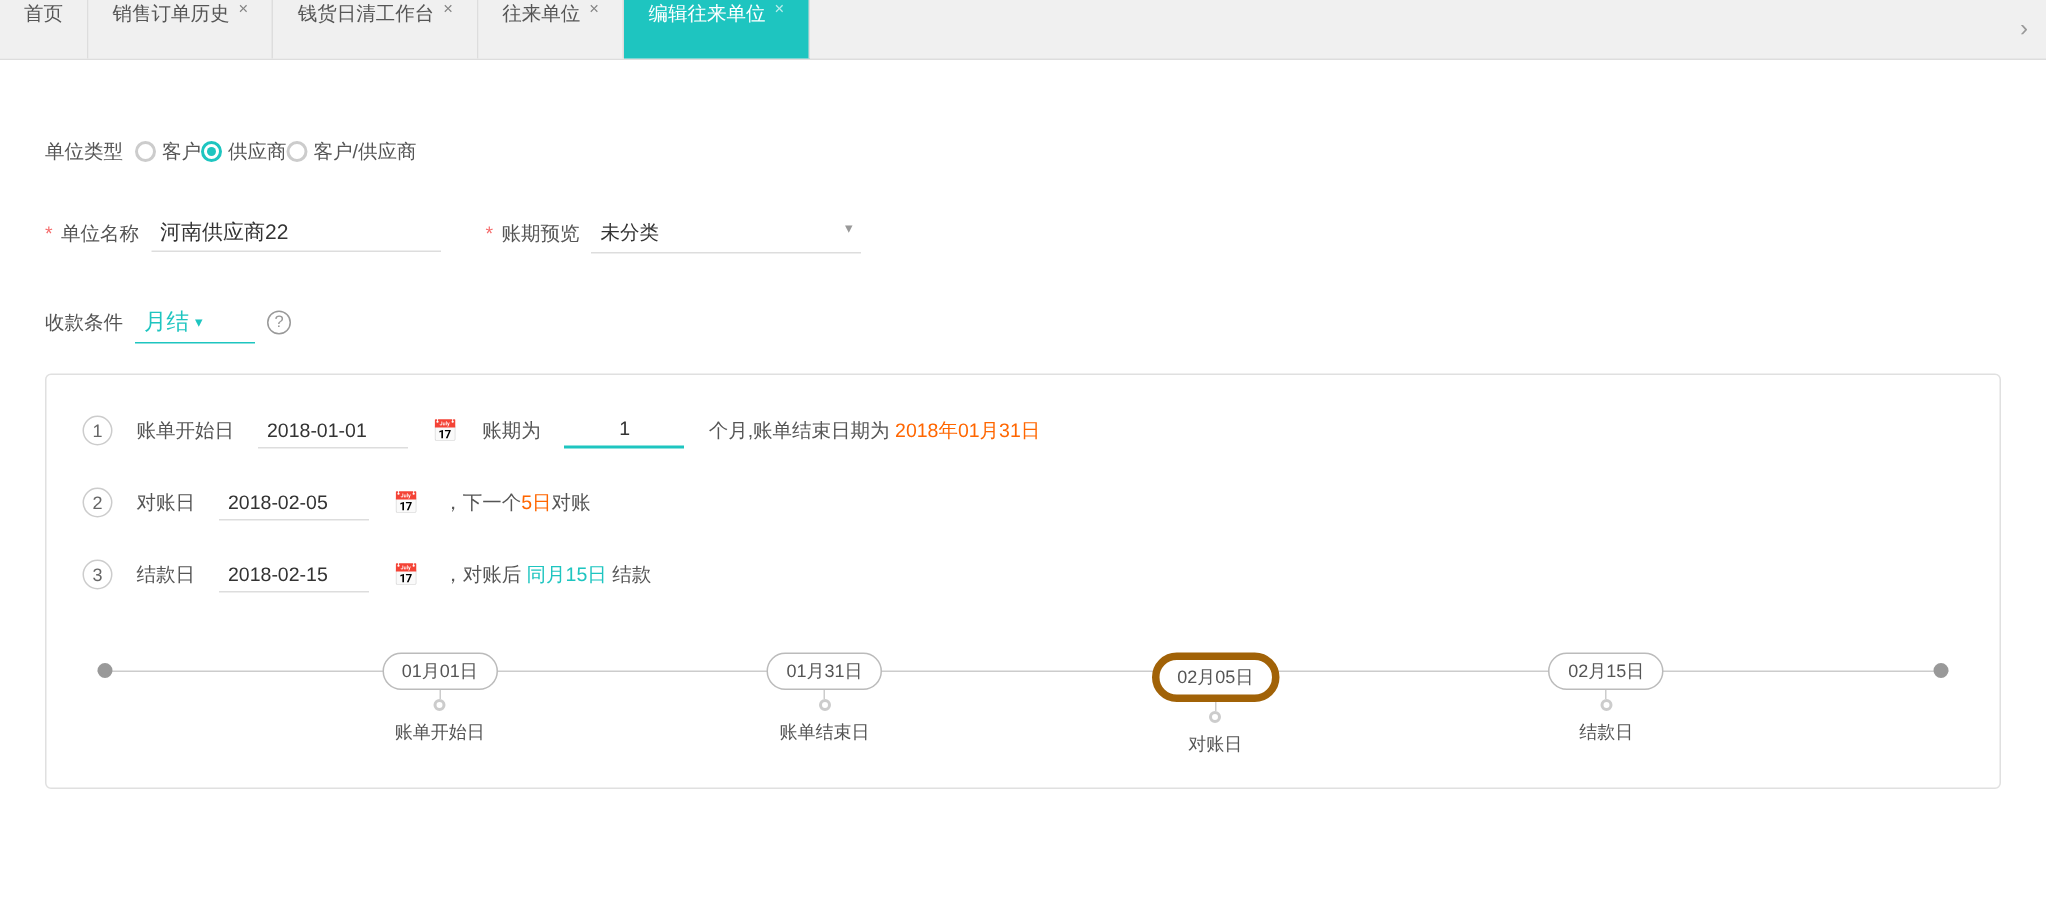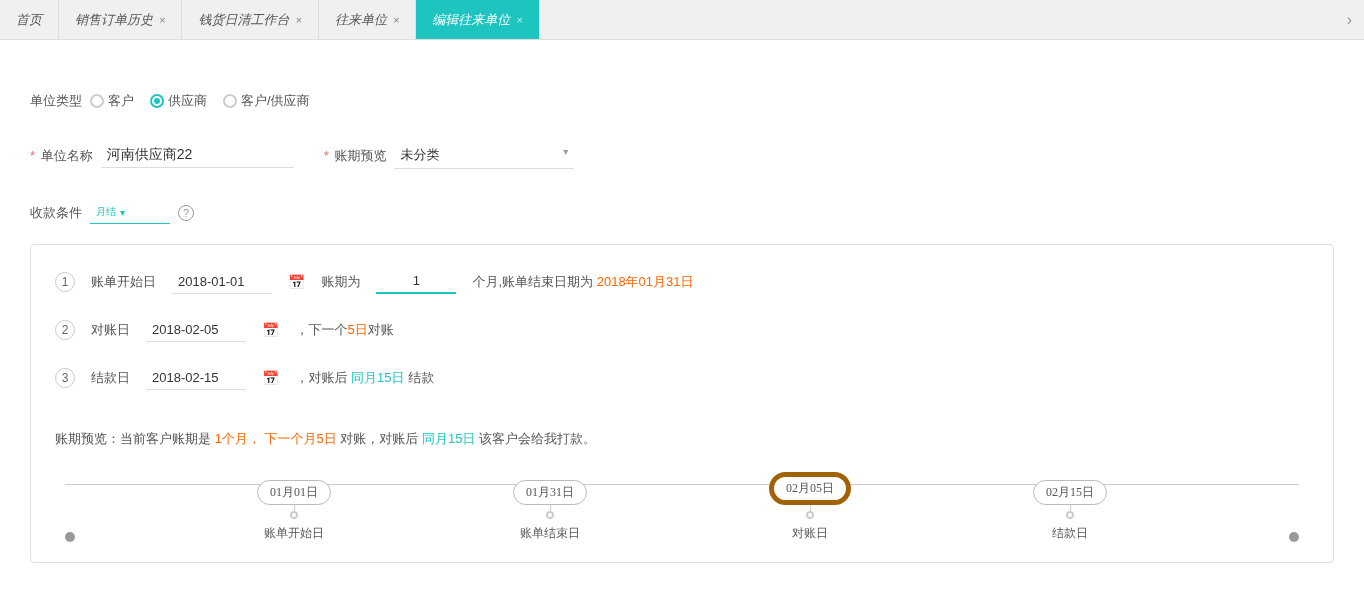--- a/index.html
+++ b/index.html
@@ -16,7 +16,6 @@
     }
     .tab-item {
       display: flex;
-      align-items: center;
       padding: 0 16px;
       height: 100%;
       cursor: pointer;
@@ -27,7 +26,6 @@
       white-space: nowrap;
       gap: 6px;
       position: relative;
-      font-style: italic;
     }
     .tab-item.active {
       background: #1ec5c0;

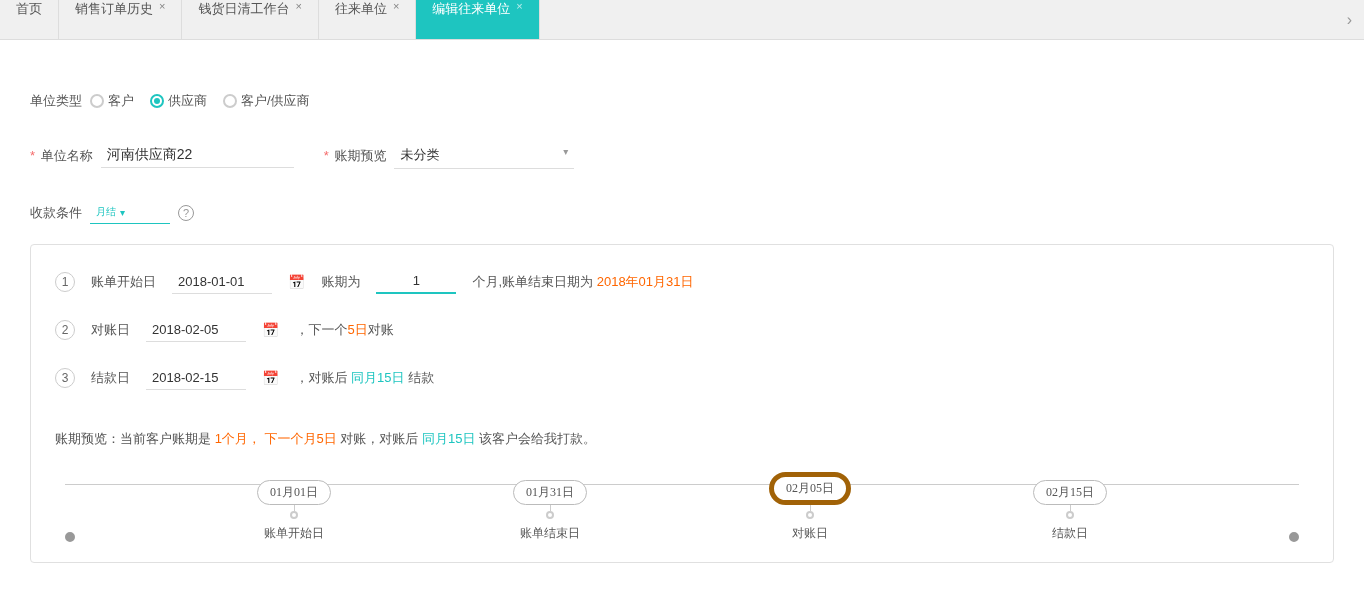--- a/index.html
+++ b/index.html
@@ -86,7 +86,6 @@
     .radio-group {
       display: flex;
       align-items: center;
-      gap: 16px;
     }
     .radio-item {
       display: flex;

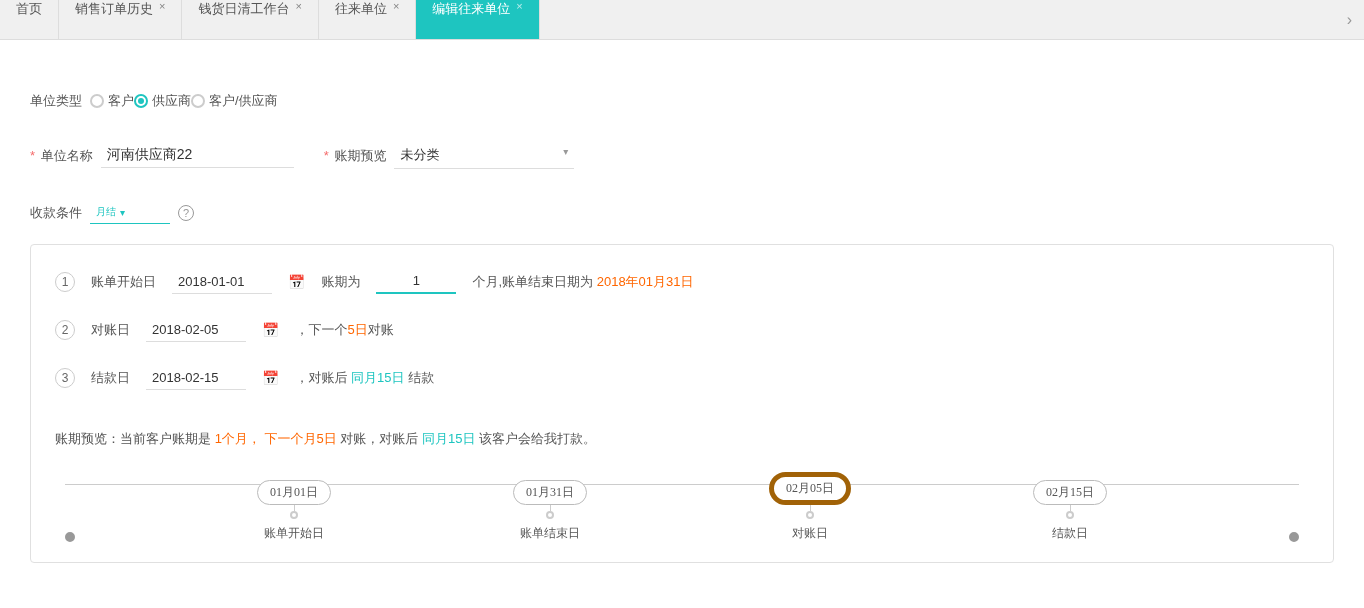--- a/index.html
+++ b/index.html
@@ -153,7 +153,7 @@
     }
     .select-value {
       color: #1ec5c0;
-      font-size: 10px;
+      font-size: 15px;
     }
     .select-arrow {
       color: #1ec5c0;

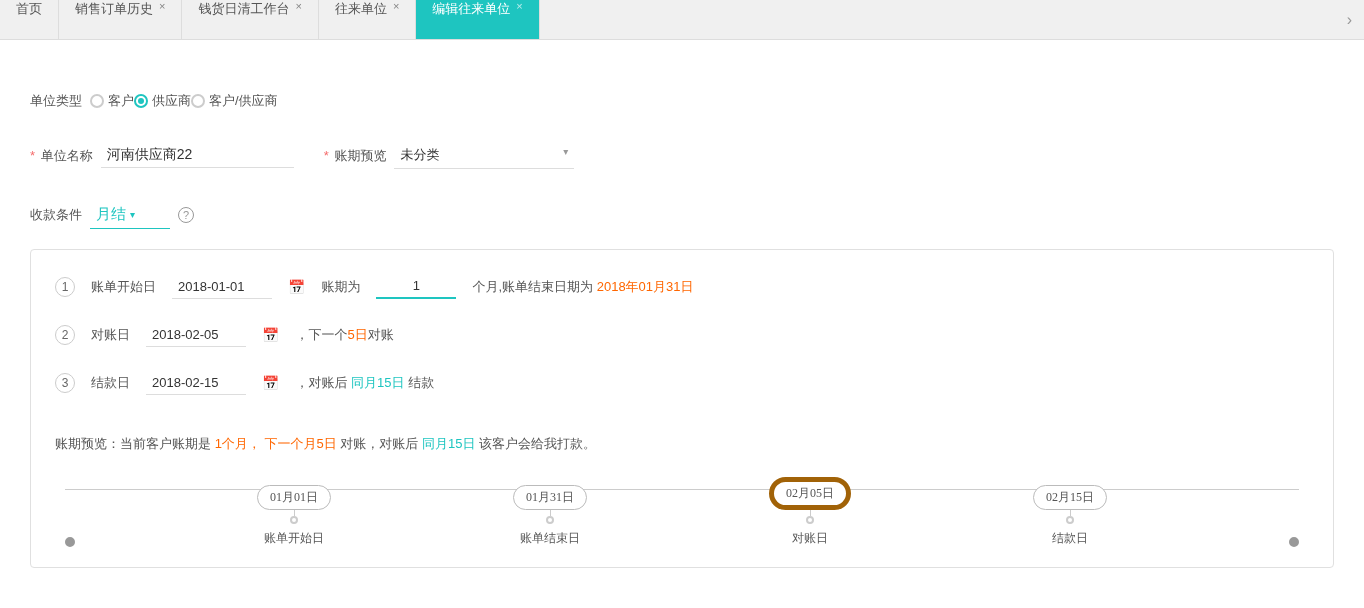--- a/index.html
+++ b/index.html
@@ -406,14 +406,6 @@
     </div>
 
     <div class="preview-section">
-      <div class="preview-text">
-        <span>账期预览：当前客户账期是</span>
-        <span class="highlight-orange">1个月，</span>
-        <span class="highlight-orange">下一个月5日</span>
-        <span>对账，对账后</span>
-        <span class="highlight-teal">同月15日</span>
-        <span>该客户会给我打款。</span>
-      </div>
 
       <div style="position: relative; padding: 0 10px;">
 

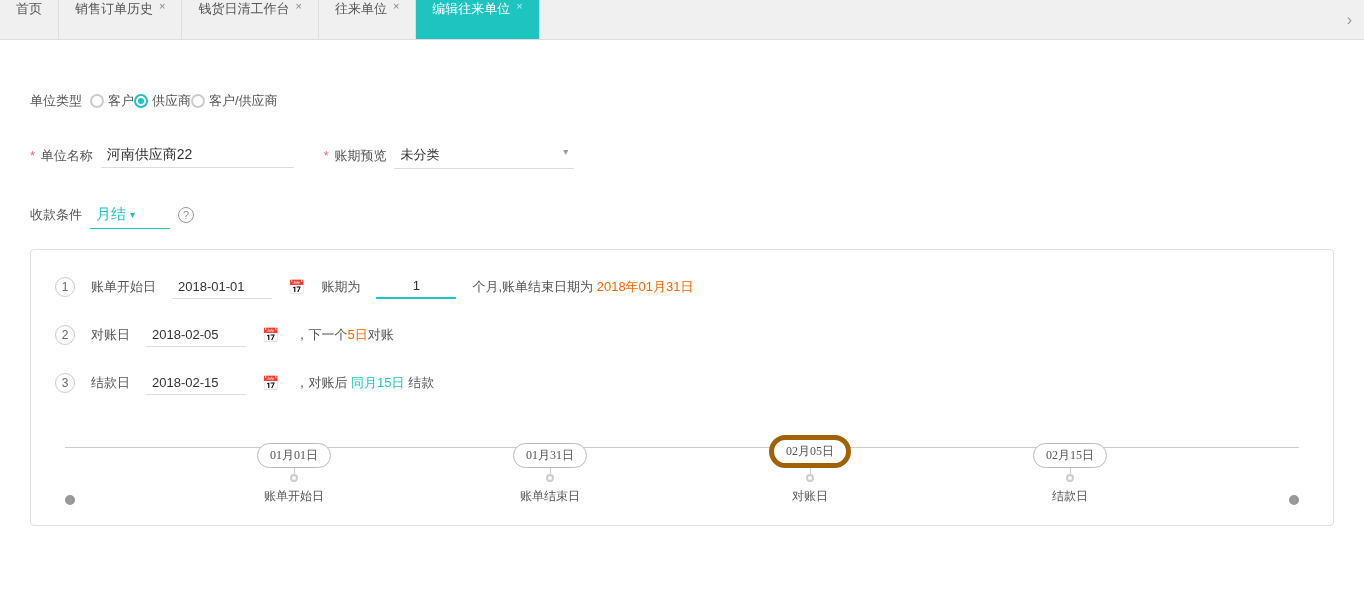--- a/index.html
+++ b/index.html
@@ -411,7 +411,7 @@
 
         <div style="position: absolute; top: 12px; left: 10px; right: 10px; height: 1px; background: #ccc; z-index: 0;"></div>
 
-        <div style="display: flex; align-items: flex-end; justify-content: space-between; position: relative; z-index: 1; font-family: Liberation Serif, serif;">
+        <div style="display: flex; align-items: flex-start; justify-content: space-between; position: relative; z-index: 1;">
 
           <div style="display: flex; flex-direction: column; align-items: center;">
             <div style="width:10px;height:10px;border-radius:50%;background:#999;border:2px solid #999;margin-top:7px;"></div>

